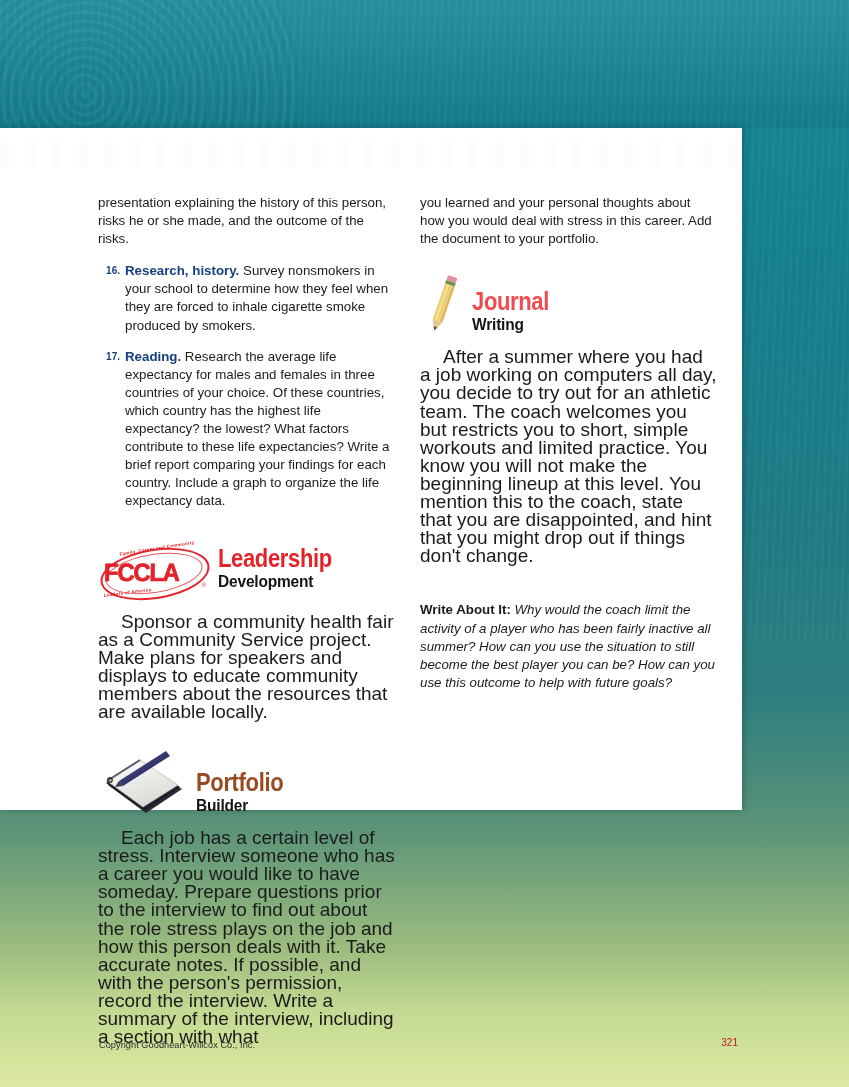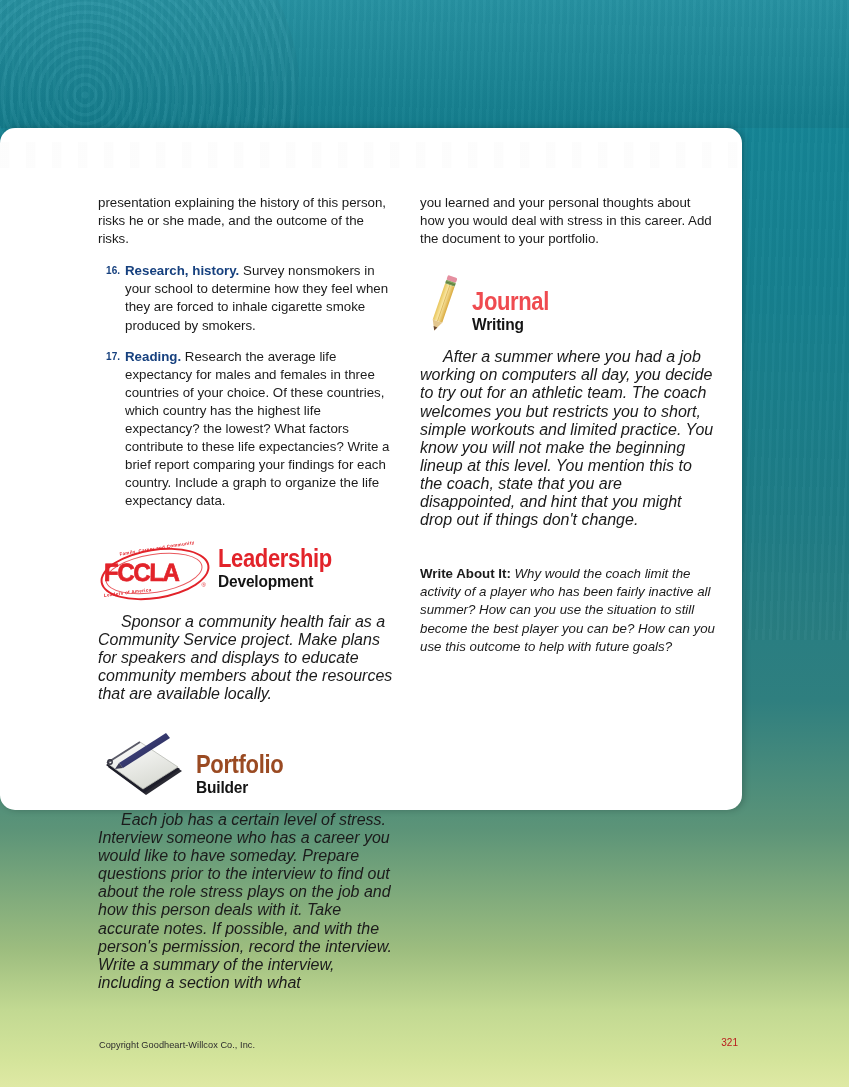--- a/index.html
+++ b/index.html
@@ -70,7 +70,6 @@
     height: 682px;
     background: #ffffff;
     box-shadow: 2px 0 7px rgba(0,0,0,0.22);
-    border-radius: 15px;
   }
   #sheet-ghost-band {
     position: absolute;

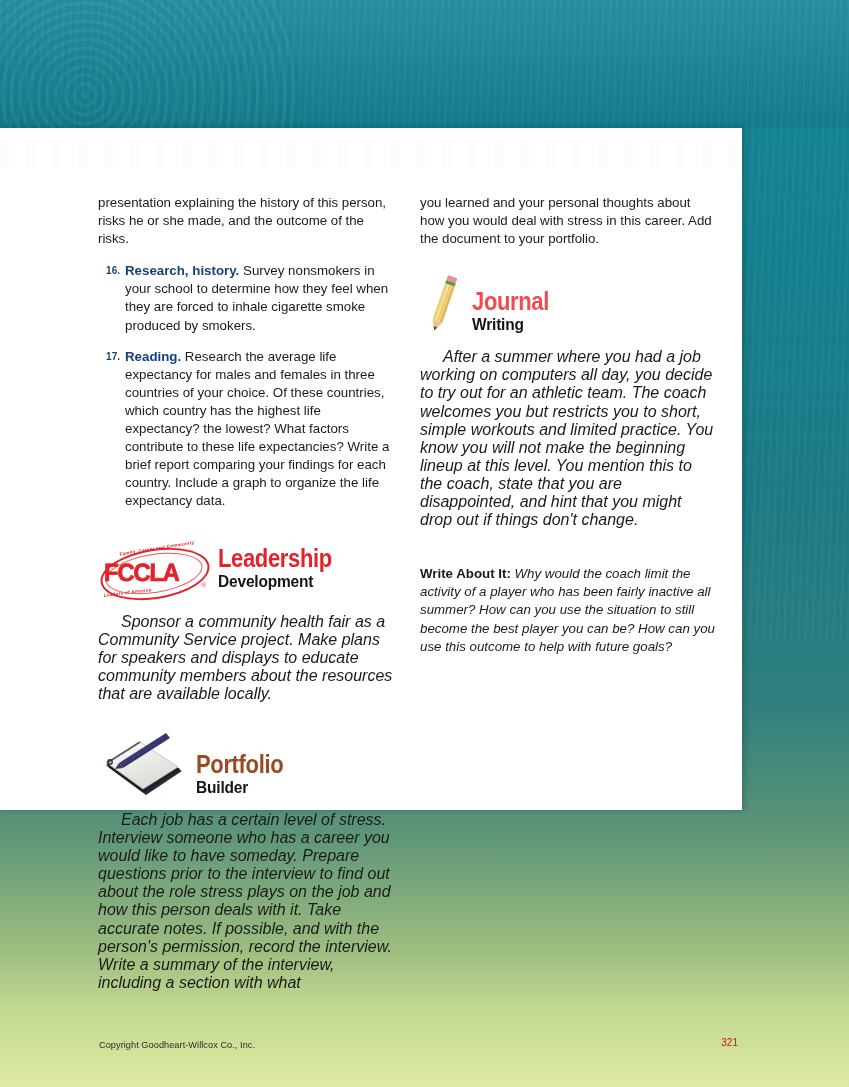--- a/index.html
+++ b/index.html
@@ -176,11 +176,10 @@
 
   .feature-body {
     margin-top: 12px;
-    font-size: 16px;
+    font-size: 19px;
     line-height: 18.1px;
     color: #1b1b1b;
     text-indent: 23px;
-    font-style: italic;
   }
 
   .writeabout {

